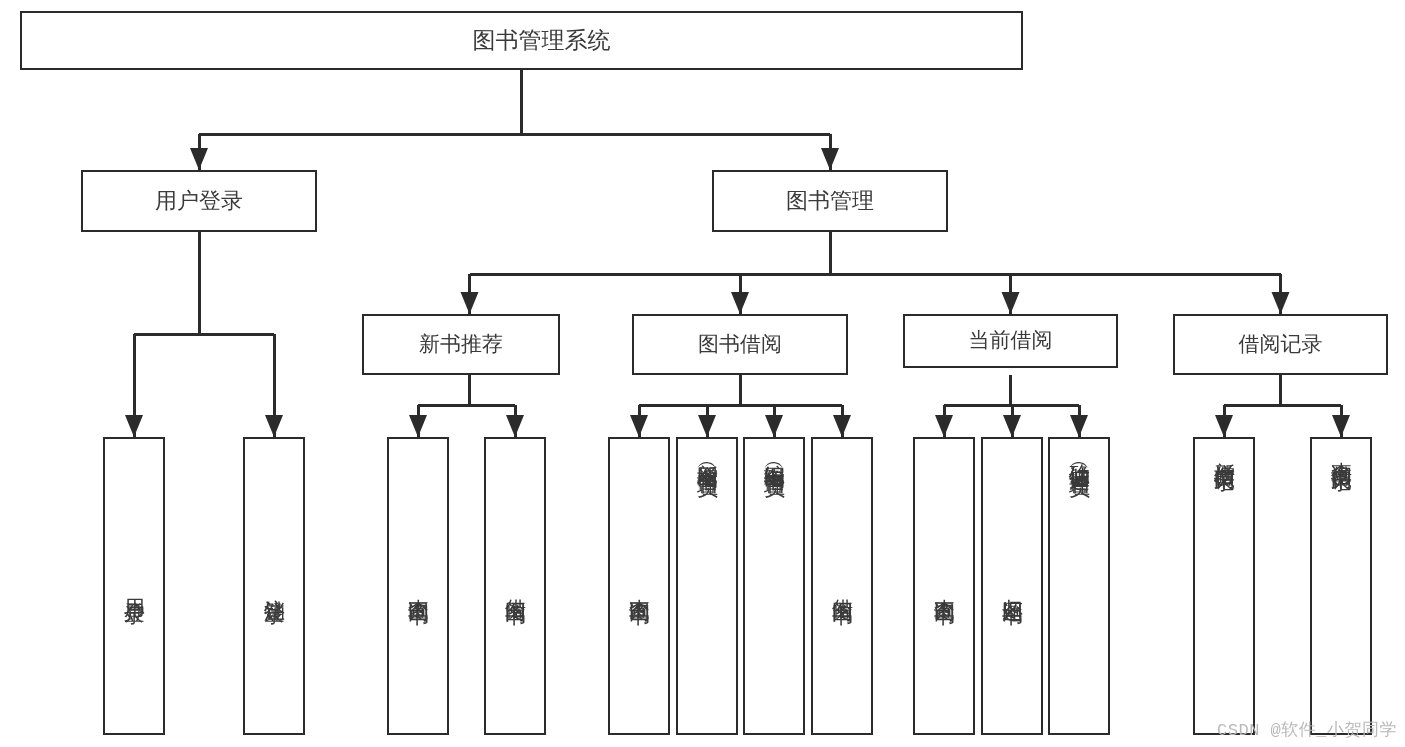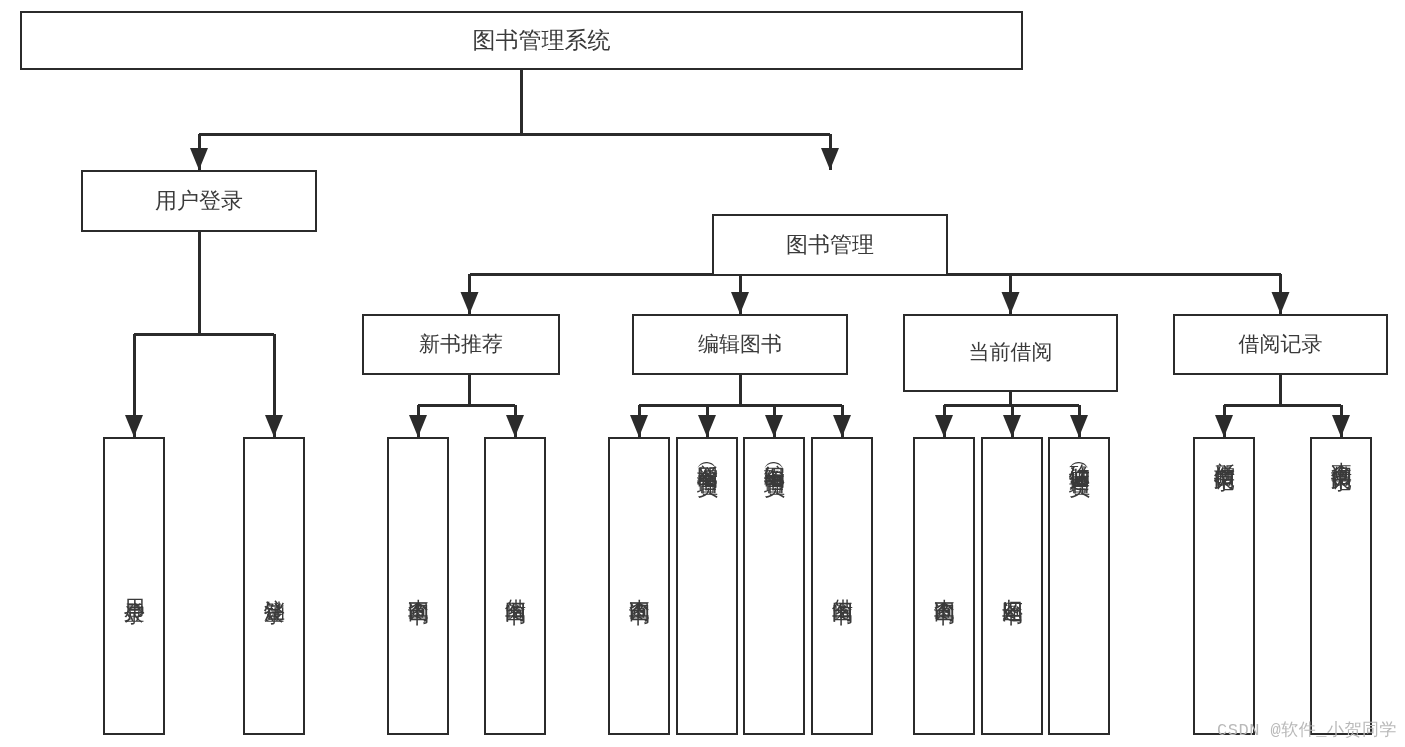--- a/index.html
+++ b/index.html
@@ -160,7 +160,7 @@
       <div class="node-box node-branch" style="left: 81px; top: 170px; width: 236px; height: 62px; border-color: rgb(43, 43, 43); background: rgb(255, 255, 255);">
         <div class="node-label" style="color: rgb(58, 58, 58);">用户登录</div>
       </div>
-      <div class="node-box node-branch" style="left: 712px; top: 170px; width: 236px; height: 62px; border-color: rgb(43, 43, 43); background: rgb(255, 255, 255); margin-top: 44px;">
+      <div class="node-box node-branch" style="left: 712px; top: 170px; width: 236px; height: 62px; border-color: rgb(43, 43, 43); background: rgb(255, 255, 255);">
         <div class="node-label" style="color: rgb(58, 58, 58);">图书管理</div>
       </div>
       <div class="node-box node-group" style="left: 362px; top: 314px; width: 198px; height: 61px; border-color: rgb(43, 43, 43); background: rgb(255, 255, 255);">

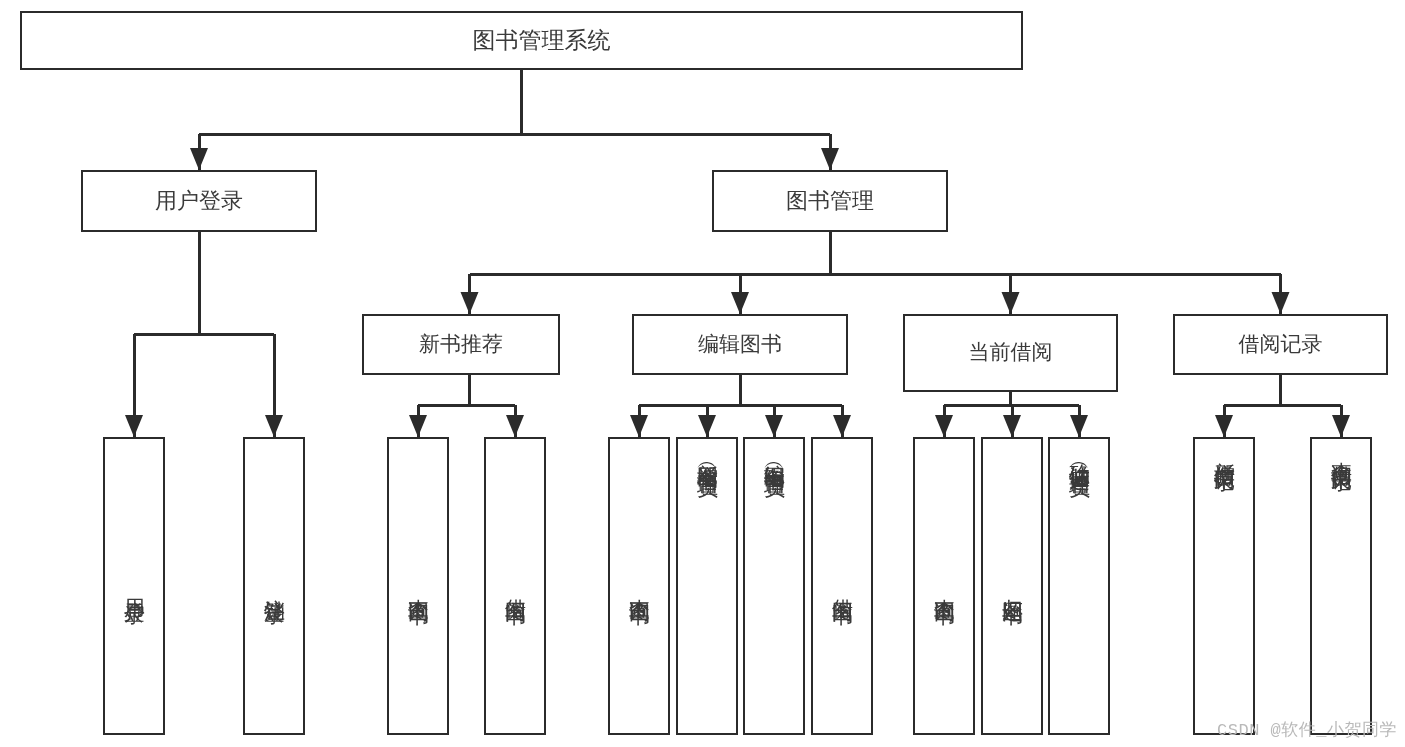--- a/index.html
+++ b/index.html
@@ -167,7 +167,7 @@
         <div class="node-label" style="color: rgb(58, 58, 58);">新书推荐</div>
       </div>
       <div class="node-box node-group" style="left: 632px; top: 314px; width: 216px; height: 61px; border-color: rgb(43, 43, 43); background: rgb(255, 255, 255);">
-        <div class="node-label" style="color: rgb(58, 58, 58);">编辑图书</div>
+        <div class="node-label" style="color: rgb(58, 58, 58);">图书借阅</div>
       </div>
       <div class="node-box node-group" style="left: 903px; top: 314px; width: 215px; height: 78px; border-color: rgb(43, 43, 43); background: rgb(255, 255, 255);">
         <div class="node-label" style="color: rgb(58, 58, 58);">当前借阅</div>

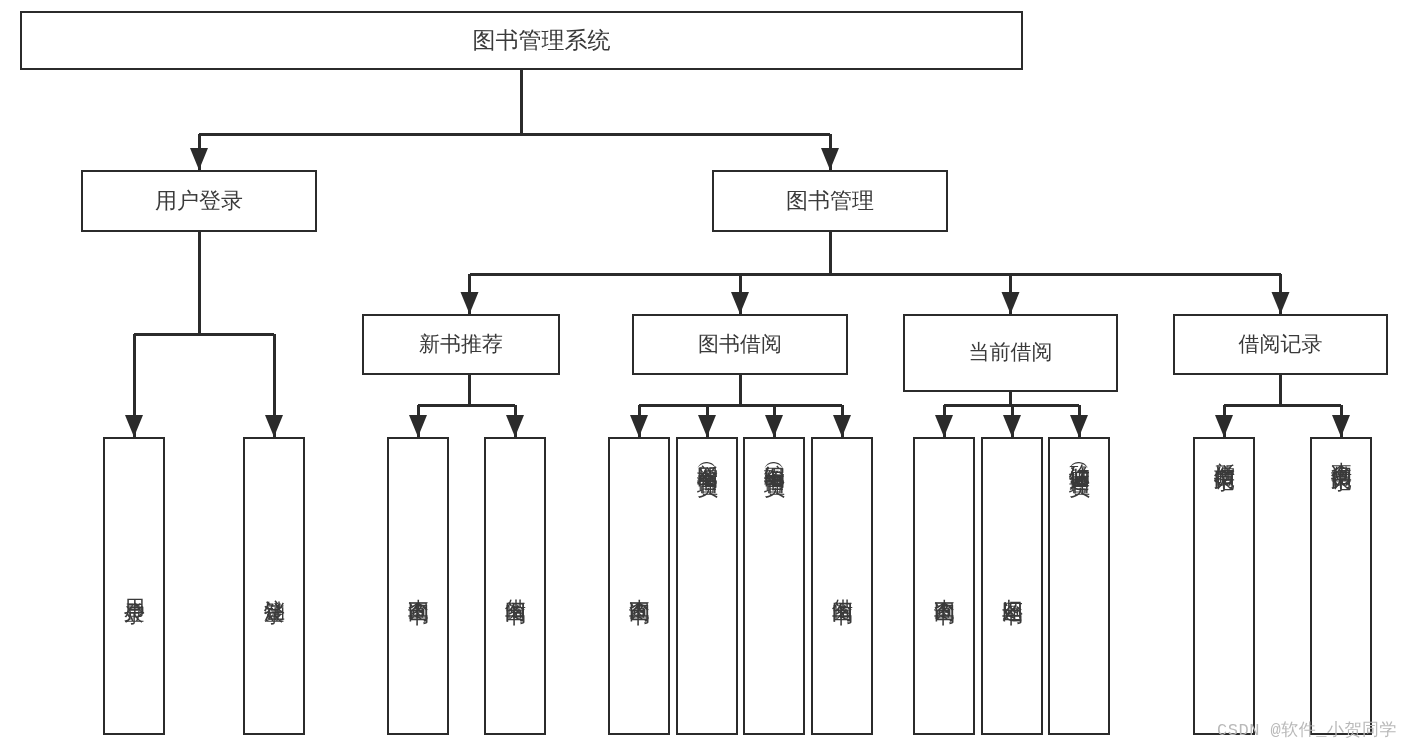--- a/index.html
+++ b/index.html
@@ -169,7 +169,7 @@
       <div class="node-box node-group" style="left: 632px; top: 314px; width: 216px; height: 61px; border-color: rgb(43, 43, 43); background: rgb(255, 255, 255);">
         <div class="node-label" style="color: rgb(58, 58, 58);">图书借阅</div>
       </div>
-      <div class="node-box node-group" style="left: 903px; top: 314px; width: 215px; height: 78px; border-color: rgb(43, 43, 43); background: rgb(255, 255, 255);">
+      <div class="node-box node-group" style="left: 903px; top: 314px; width: 215px; height: 54px; border-color: rgb(43, 43, 43); background: rgb(255, 255, 255);">
         <div class="node-label" style="color: rgb(58, 58, 58);">当前借阅</div>
       </div>
       <div class="node-box node-group" style="left: 1173px; top: 314px; width: 215px; height: 61px; border-color: rgb(43, 43, 43); background: rgb(255, 255, 255);">

